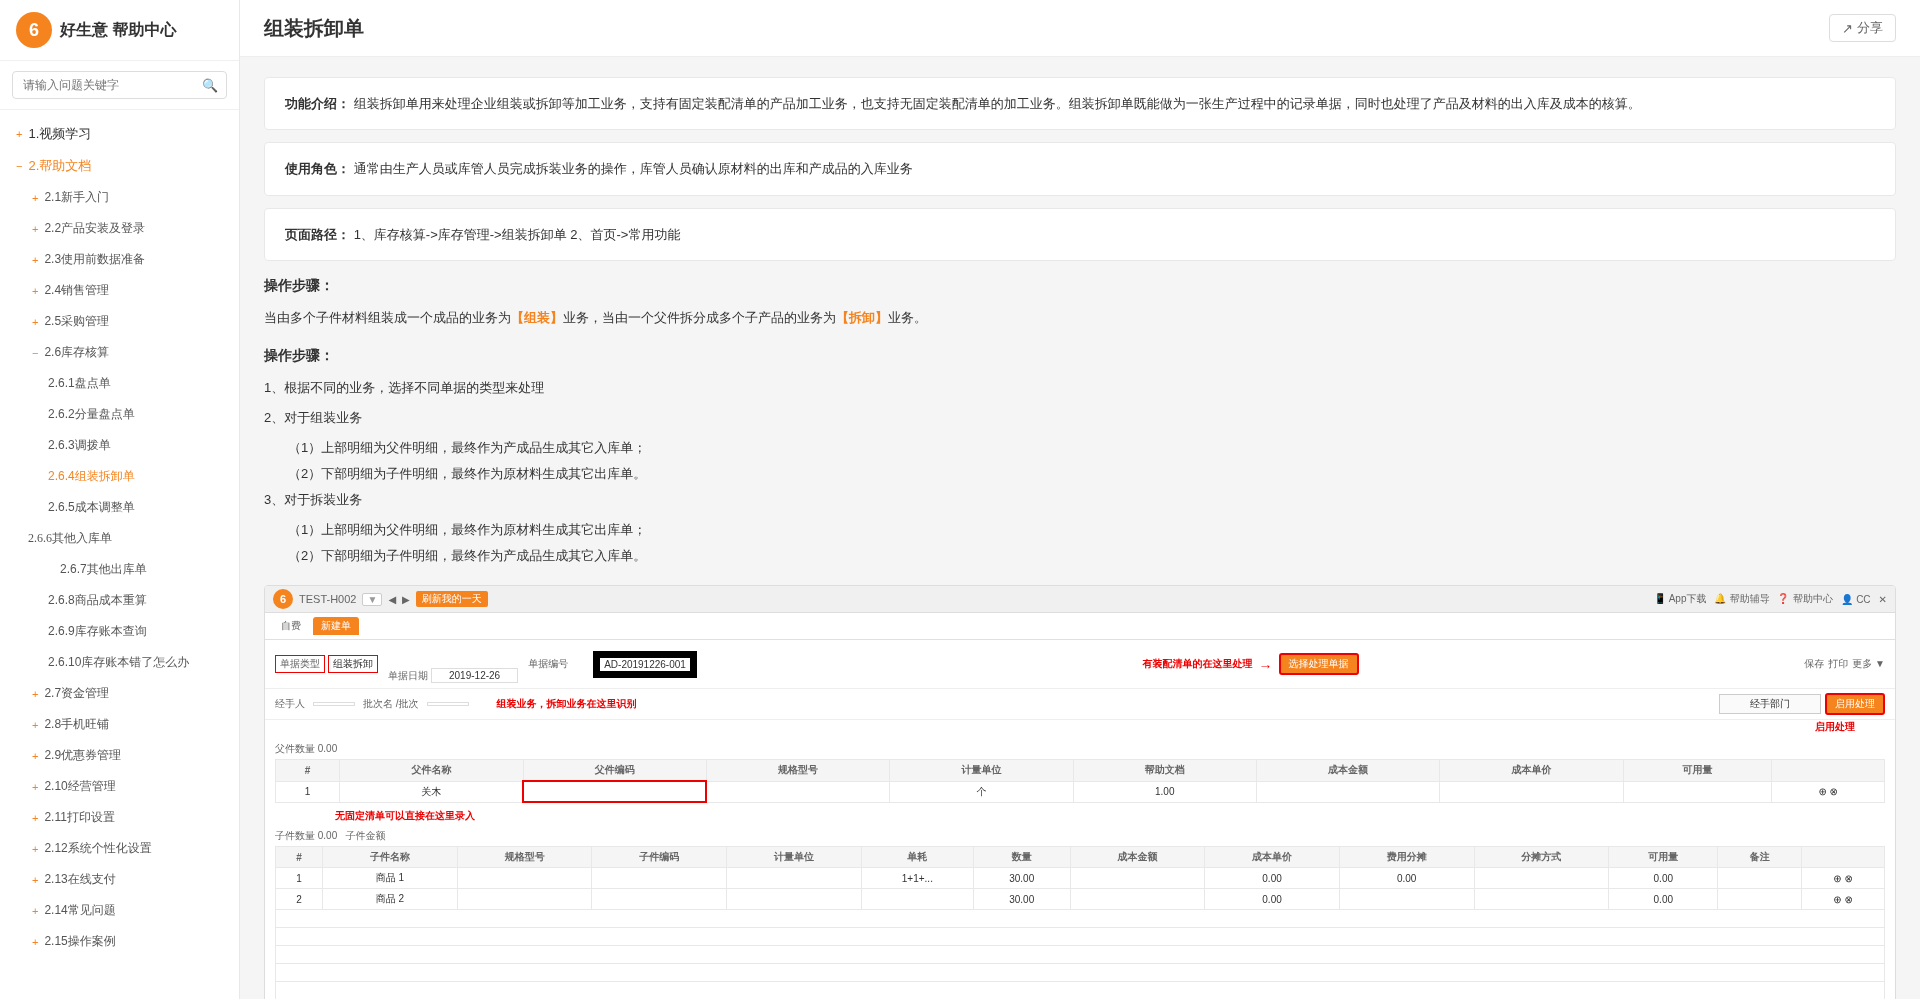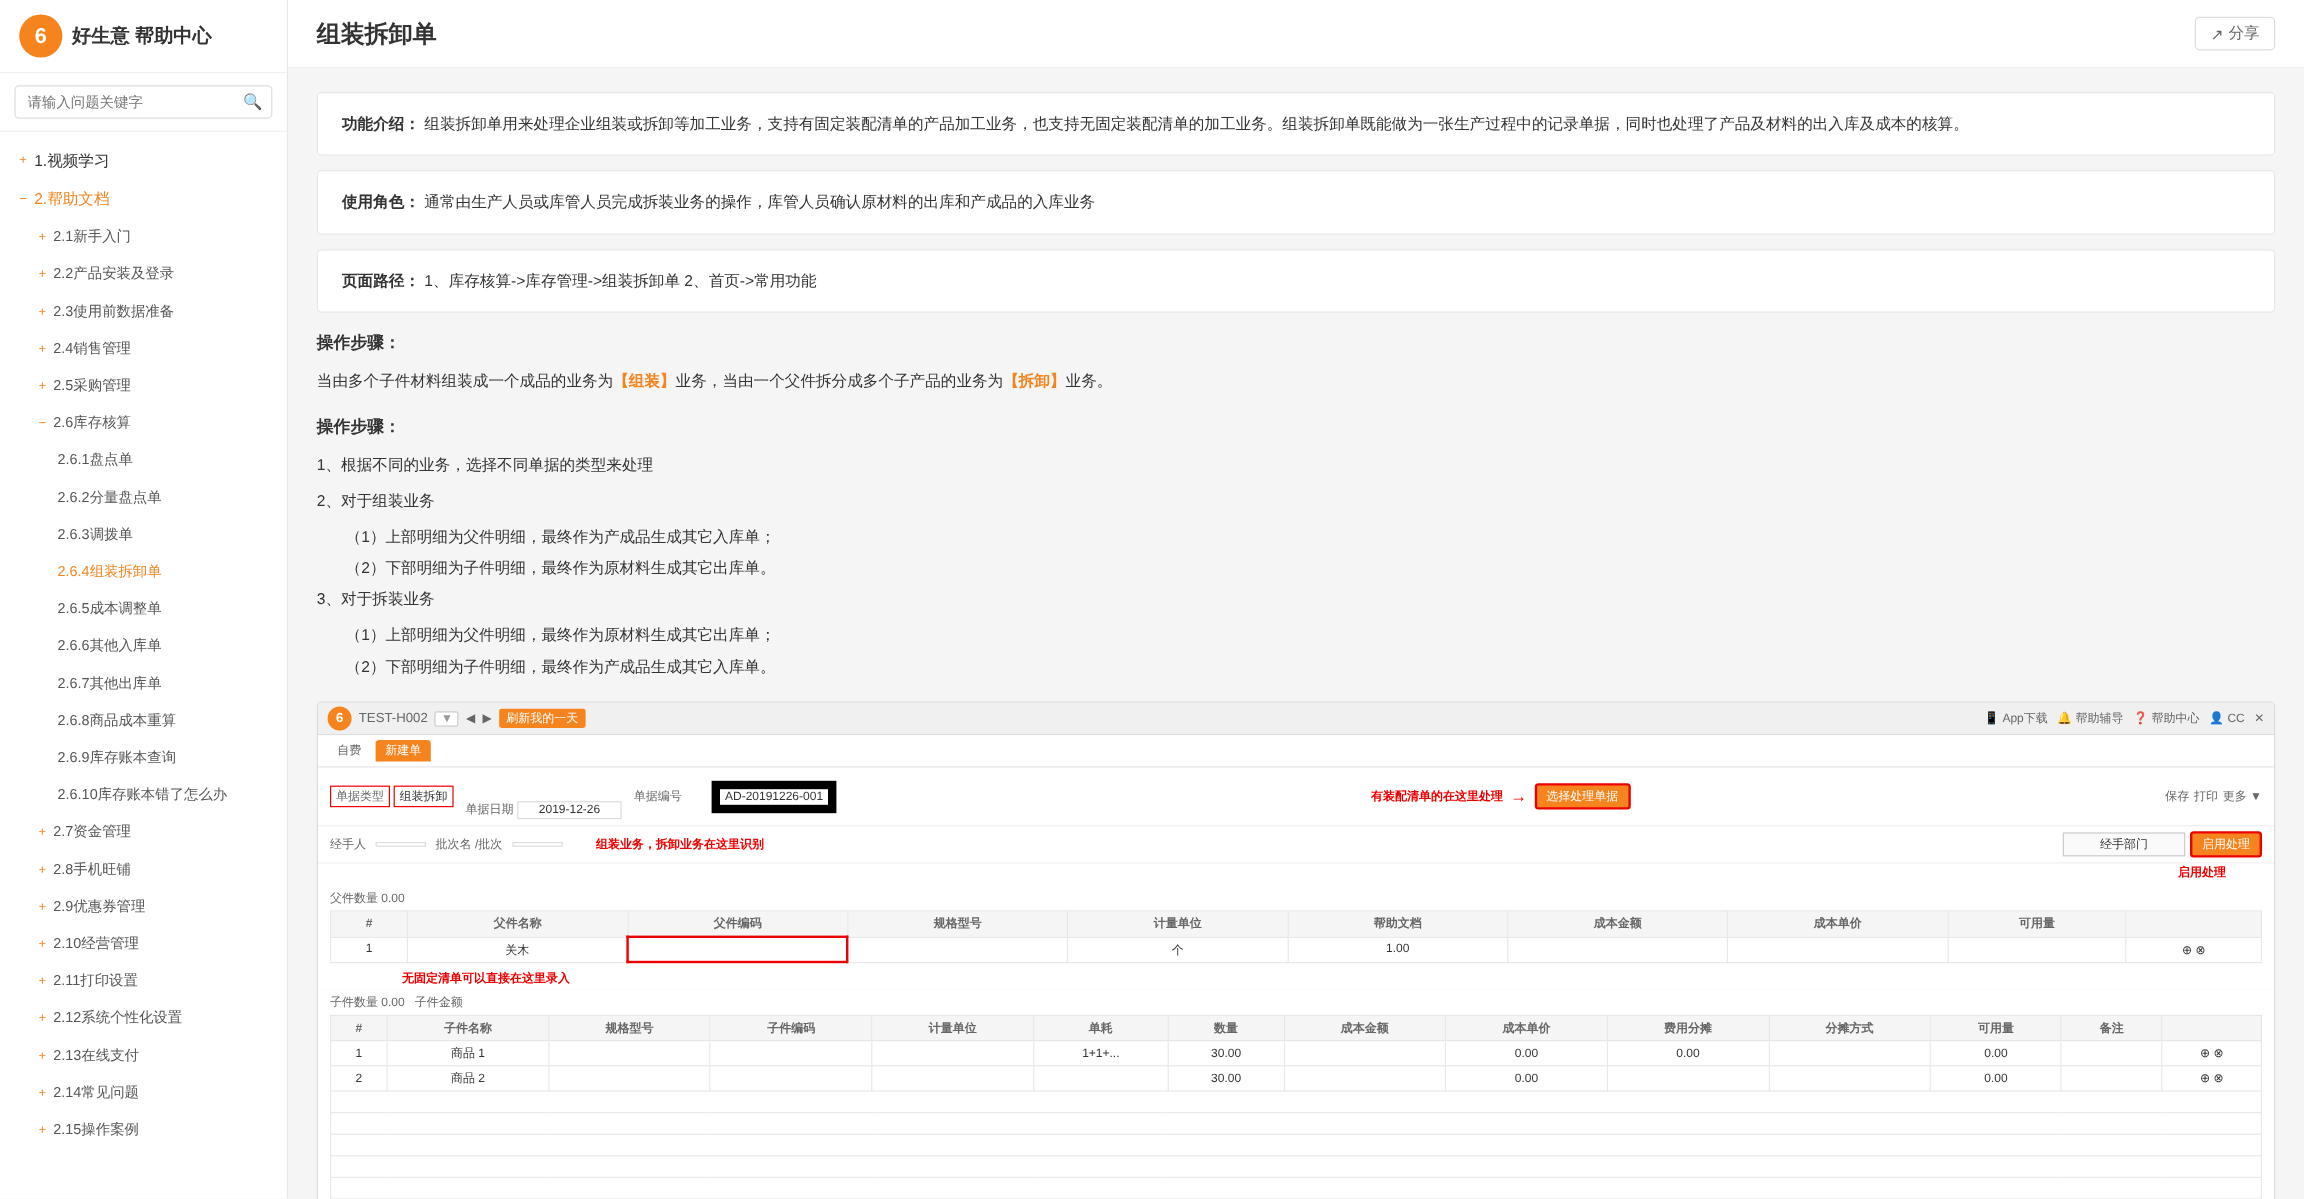--- a/index.html
+++ b/index.html
@@ -242,7 +242,7 @@
     <div class="nav-item sub" style="padding-left: 48px;">
       <span>2.6.5成本调整单</span>
     </div>
-    <div class="nav-item sub" style="padding-left: 48px;">
+    <div class="nav-item sub" style="padding-left: 28px; font-family: Liberation Serif, serif;">
       <span>2.6.6其他入库单</span>
     </div>
     <div class="nav-item sub" style="padding-left: 48px;">

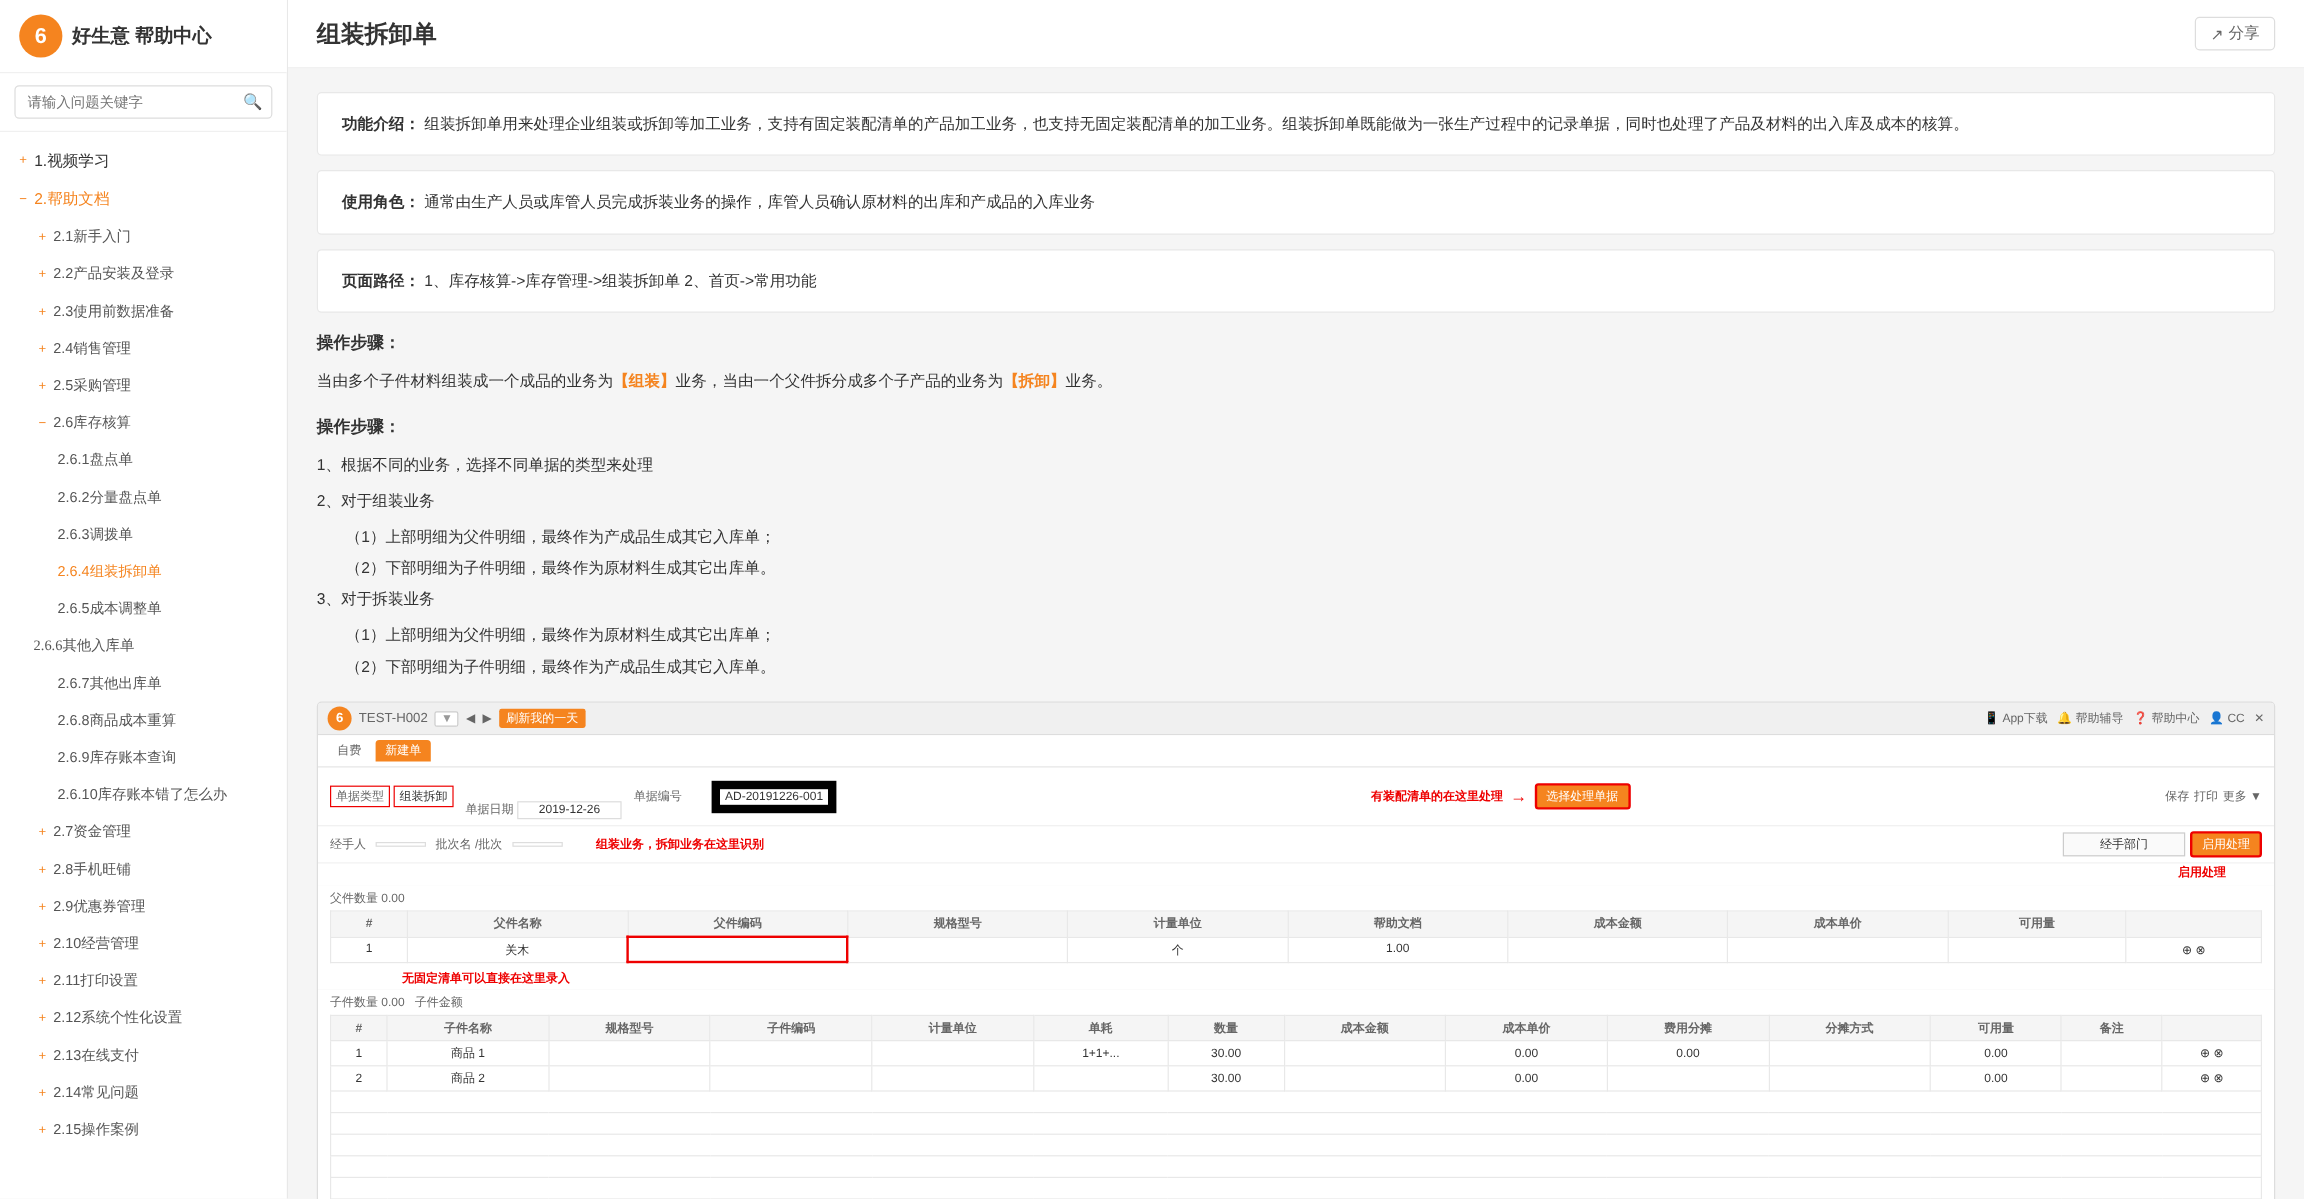--- a/index.html
+++ b/index.html
@@ -245,7 +245,7 @@
     <div class="nav-item sub" style="padding-left: 28px; font-family: Liberation Serif, serif;">
       <span>2.6.6其他入库单</span>
     </div>
-    <div class="nav-item sub" style="padding-left: 48px;">
+    <div class="nav-item sub" style="padding-left: 60px;">
       <span>2.6.7其他出库单</span>
     </div>
     <div class="nav-item sub" style="padding-left: 48px;">

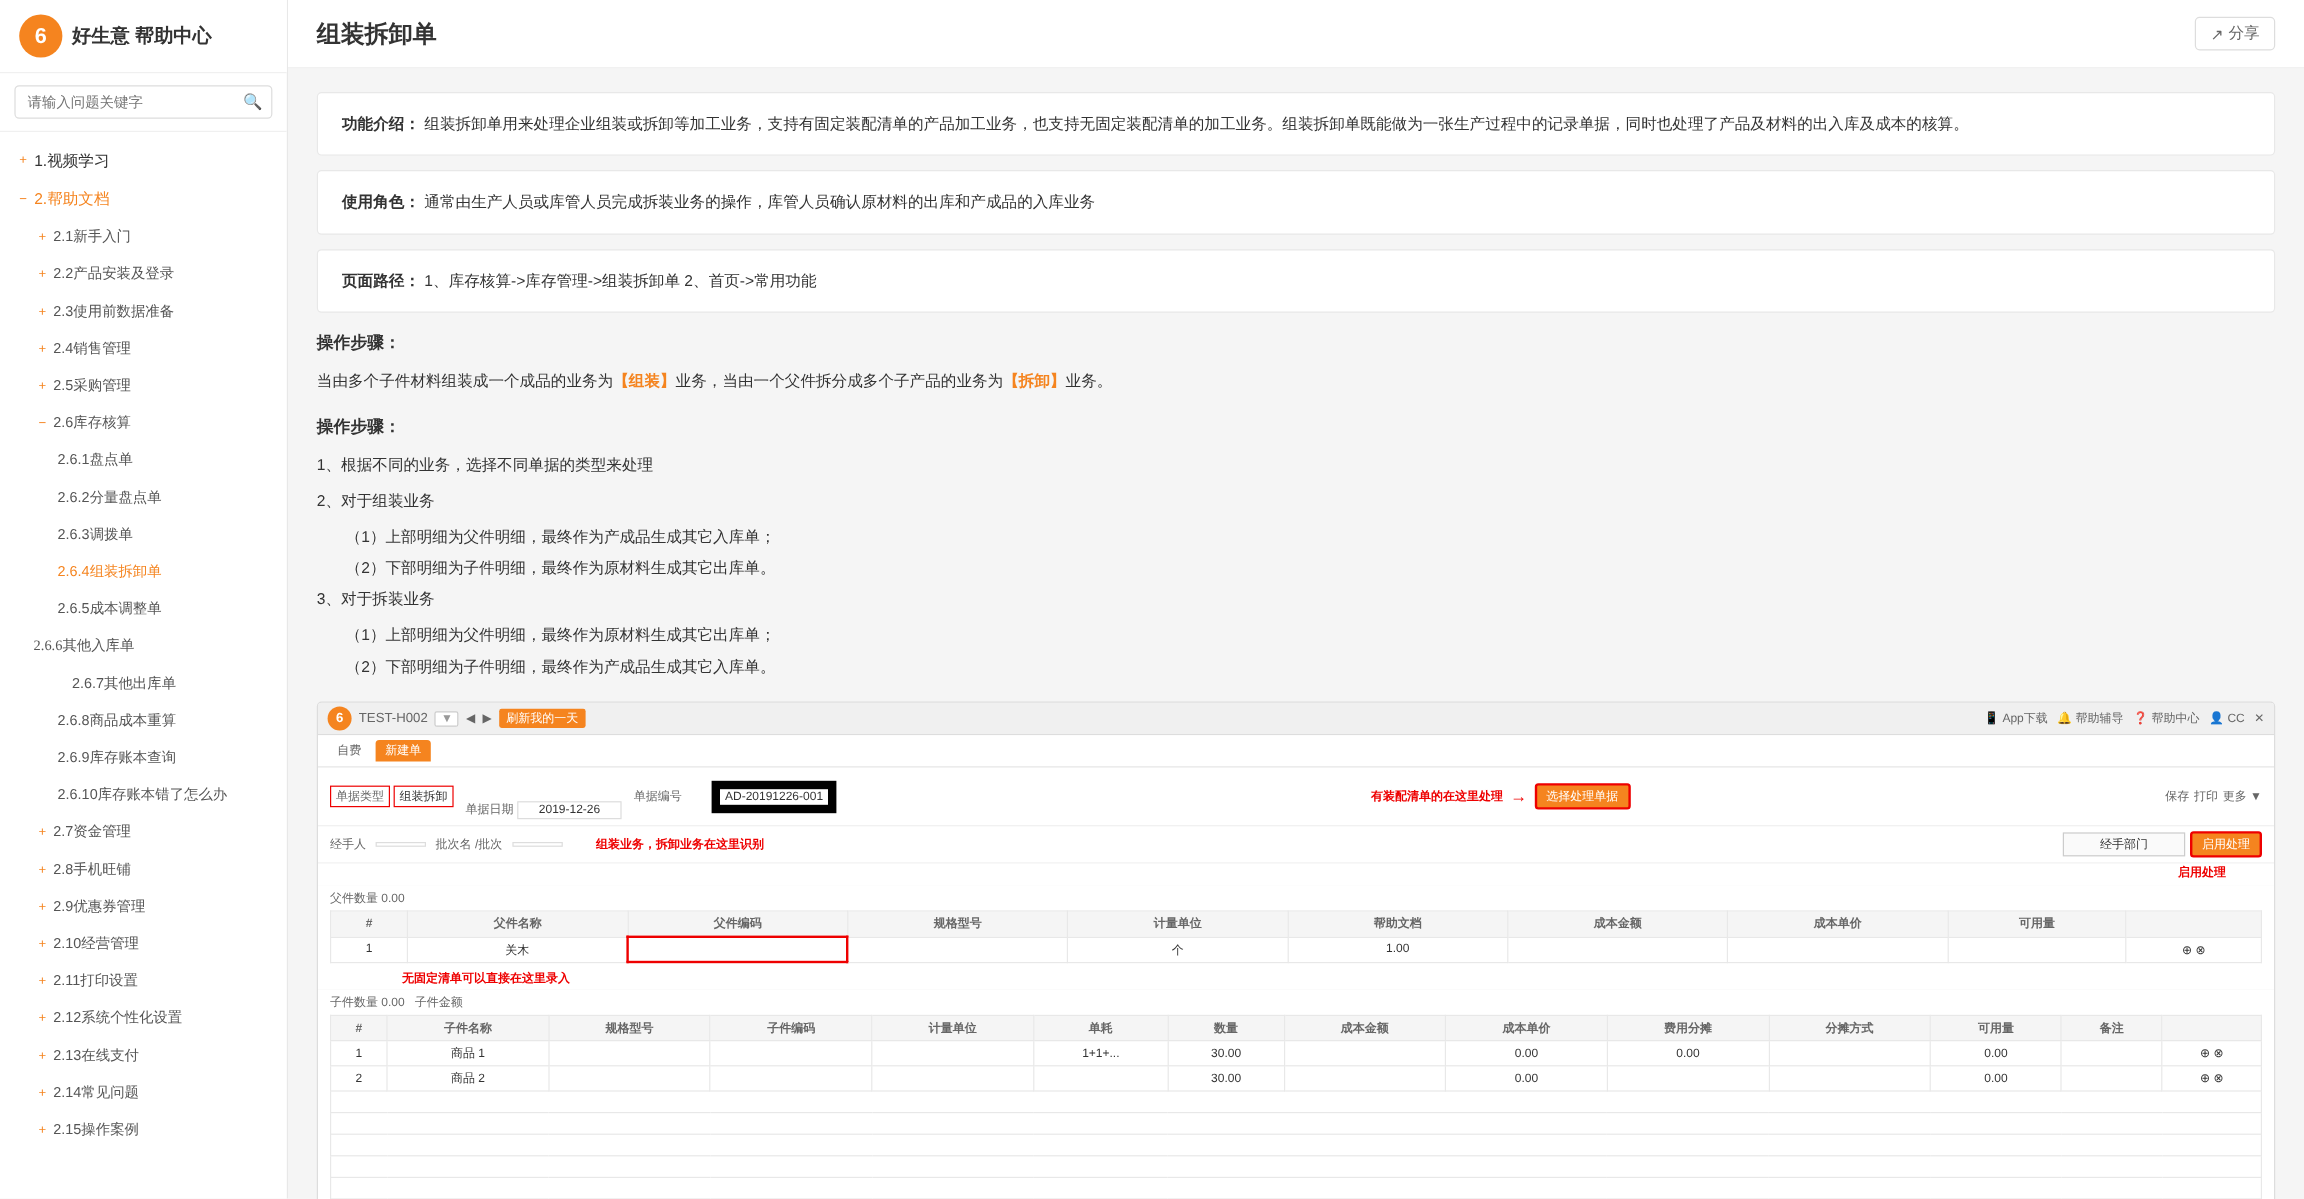--- a/index.html
+++ b/index.html
@@ -374,7 +374,7 @@
             <span style="font-size:10px; color:#666; border:1px solid #e00; padding:1px 4px;">单据类型</span>
             <span style="font-size:10px; color:#333; border:1px solid #e00; padding:1px 4px; background:#fff;">组装拆卸</span>
           </div>
-          <div style="display:flex; gap:3px;margin-top:23px;">
+          <div style="display:flex; align-items:center; gap:3px;margin-top:23px;">
             <span style="font-size:10px; color:#666;">单据日期</span>
             <span style="font-size:10px; color:#333; border:1px solid #ddd; padding:1px 17px;">2019-12-26</span>
           </div>

